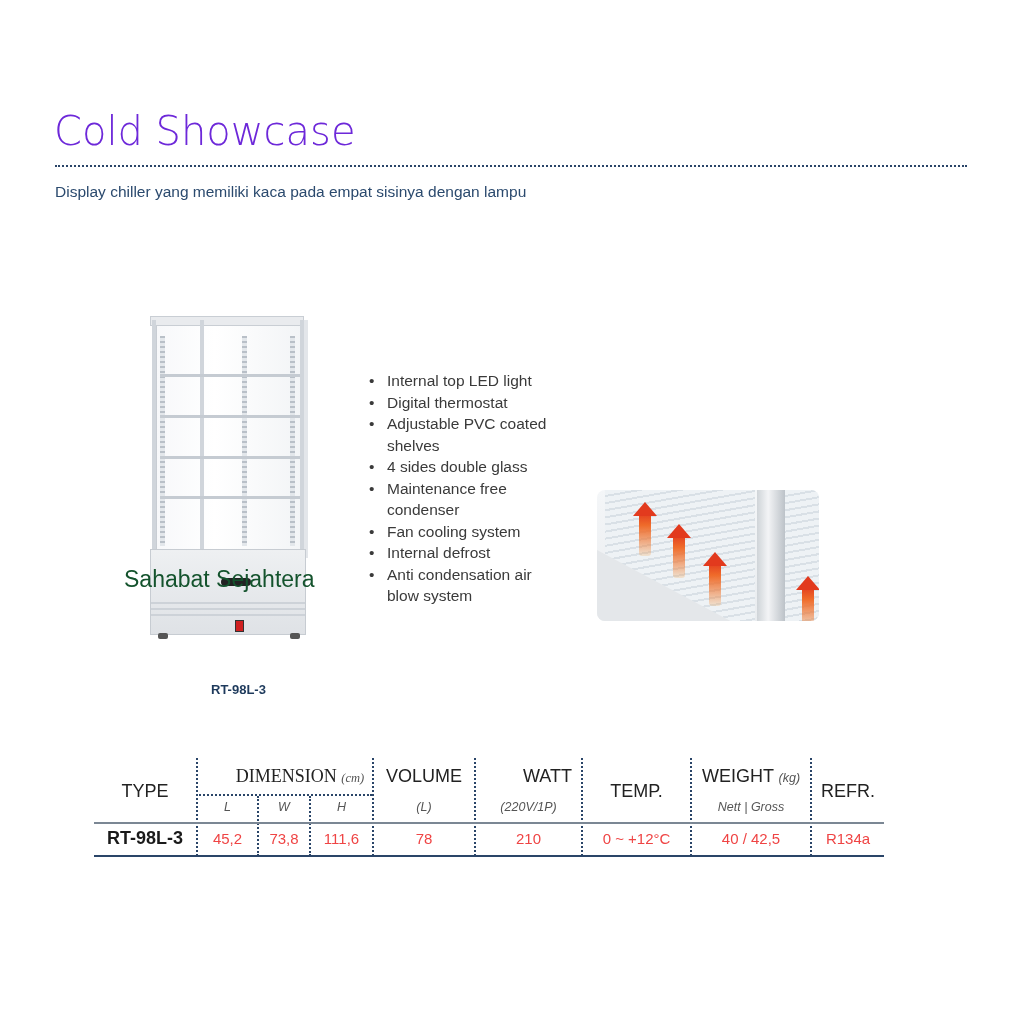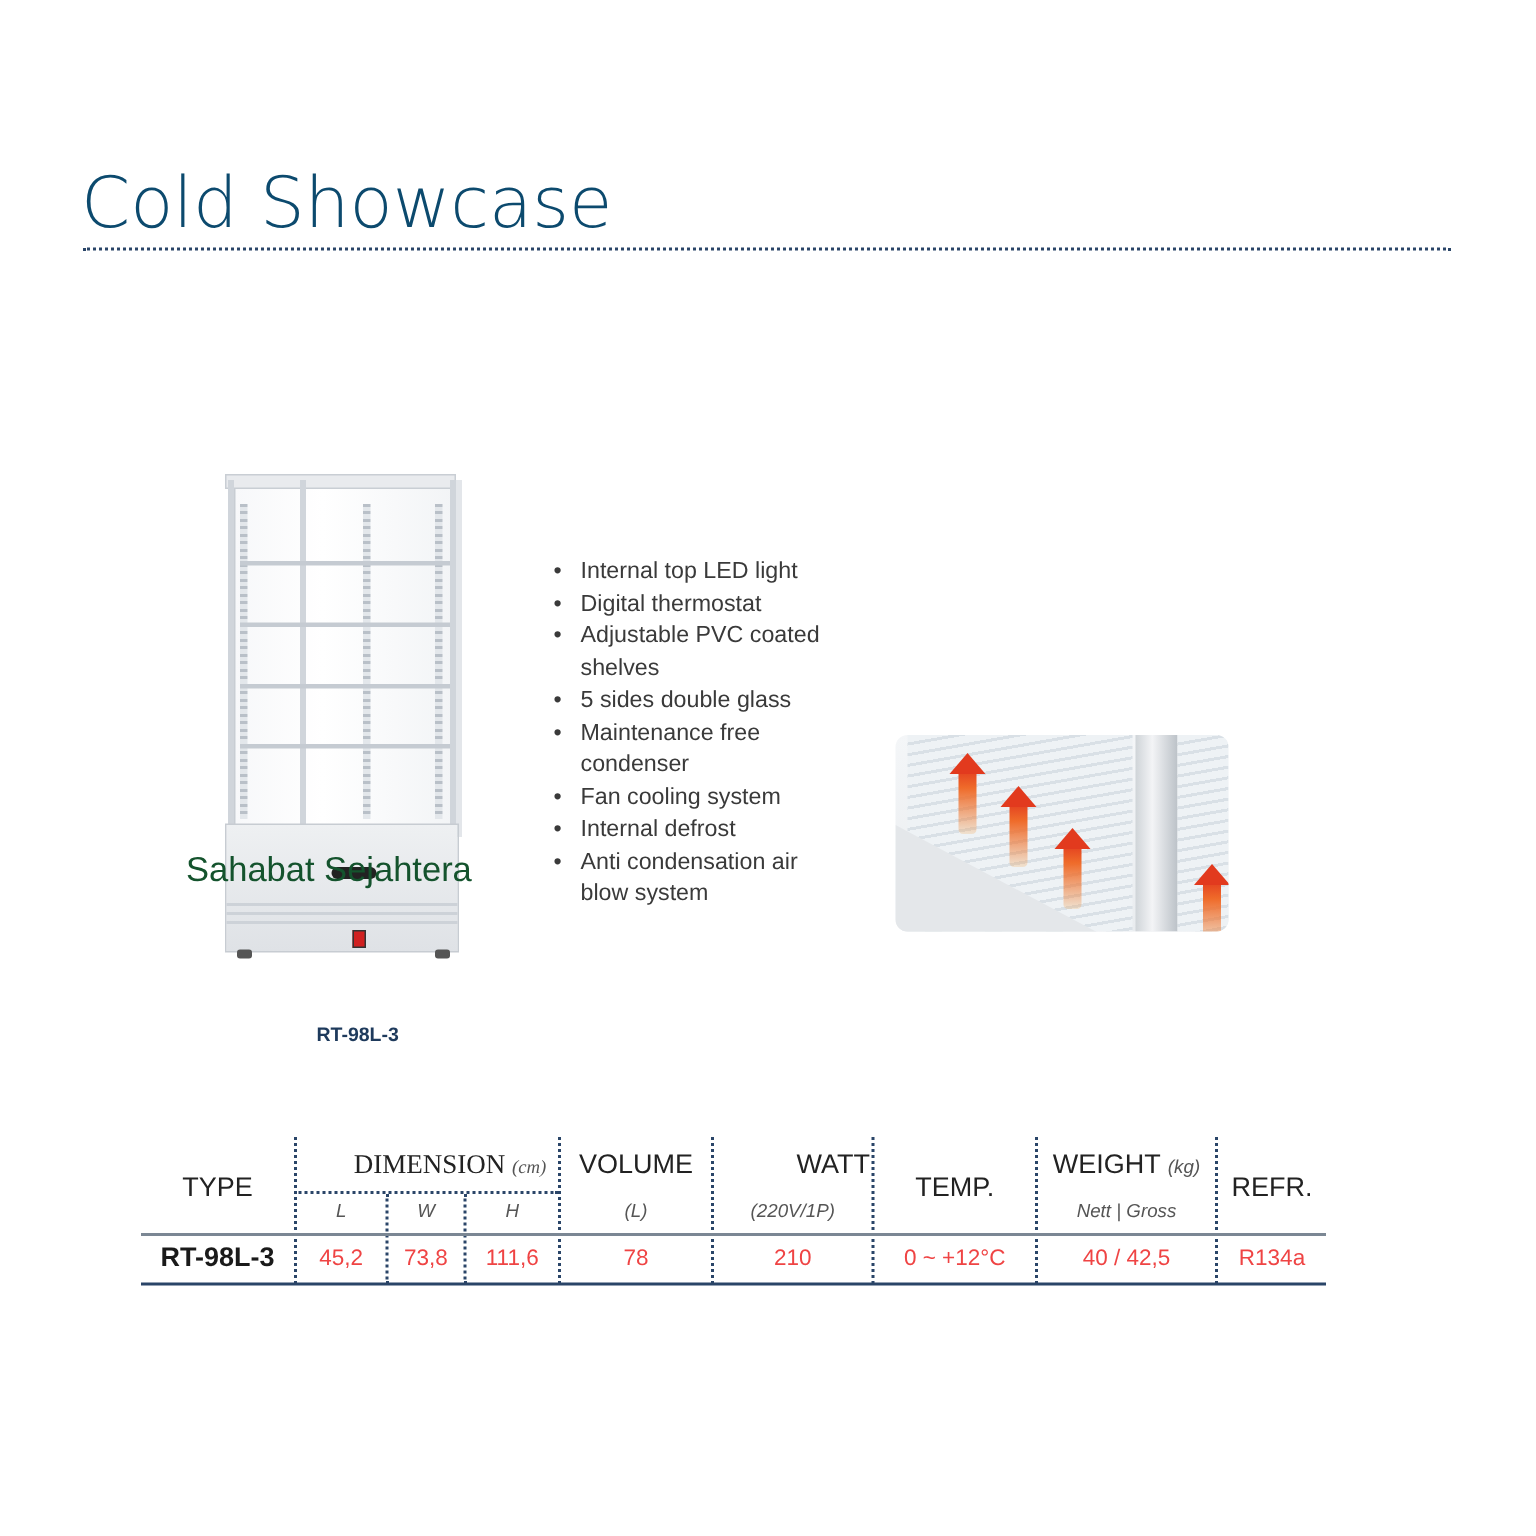--- a/index.html
+++ b/index.html
@@ -6,8 +6,8 @@
   body { width: 1024px; height: 1024px; position: relative; overflow: hidden;
          font-family: "DejaVu Sans", sans-serif; color: #1f3a5f; }
 
-  .title { position: absolute; left: 54px; top: 108px; font-size: 47px; font-weight: 300;
-           color: #0c4a6e; letter-spacing: 0px; font-family: "DejaVu Sans", sans-serif;
+  .title { position: absolute; left: 54px; top: 108px; font-size: 40px; font-weight: 300;
+           color: #6d28d9; letter-spacing: 0px; font-family: "DejaVu Sans", sans-serif;
            -webkit-text-stroke: 0; }
   .title-rule { position: absolute; left: 55px; top: 165px; width: 912px; height: 0;
                 border-top: 2px dotted #2a4568; }

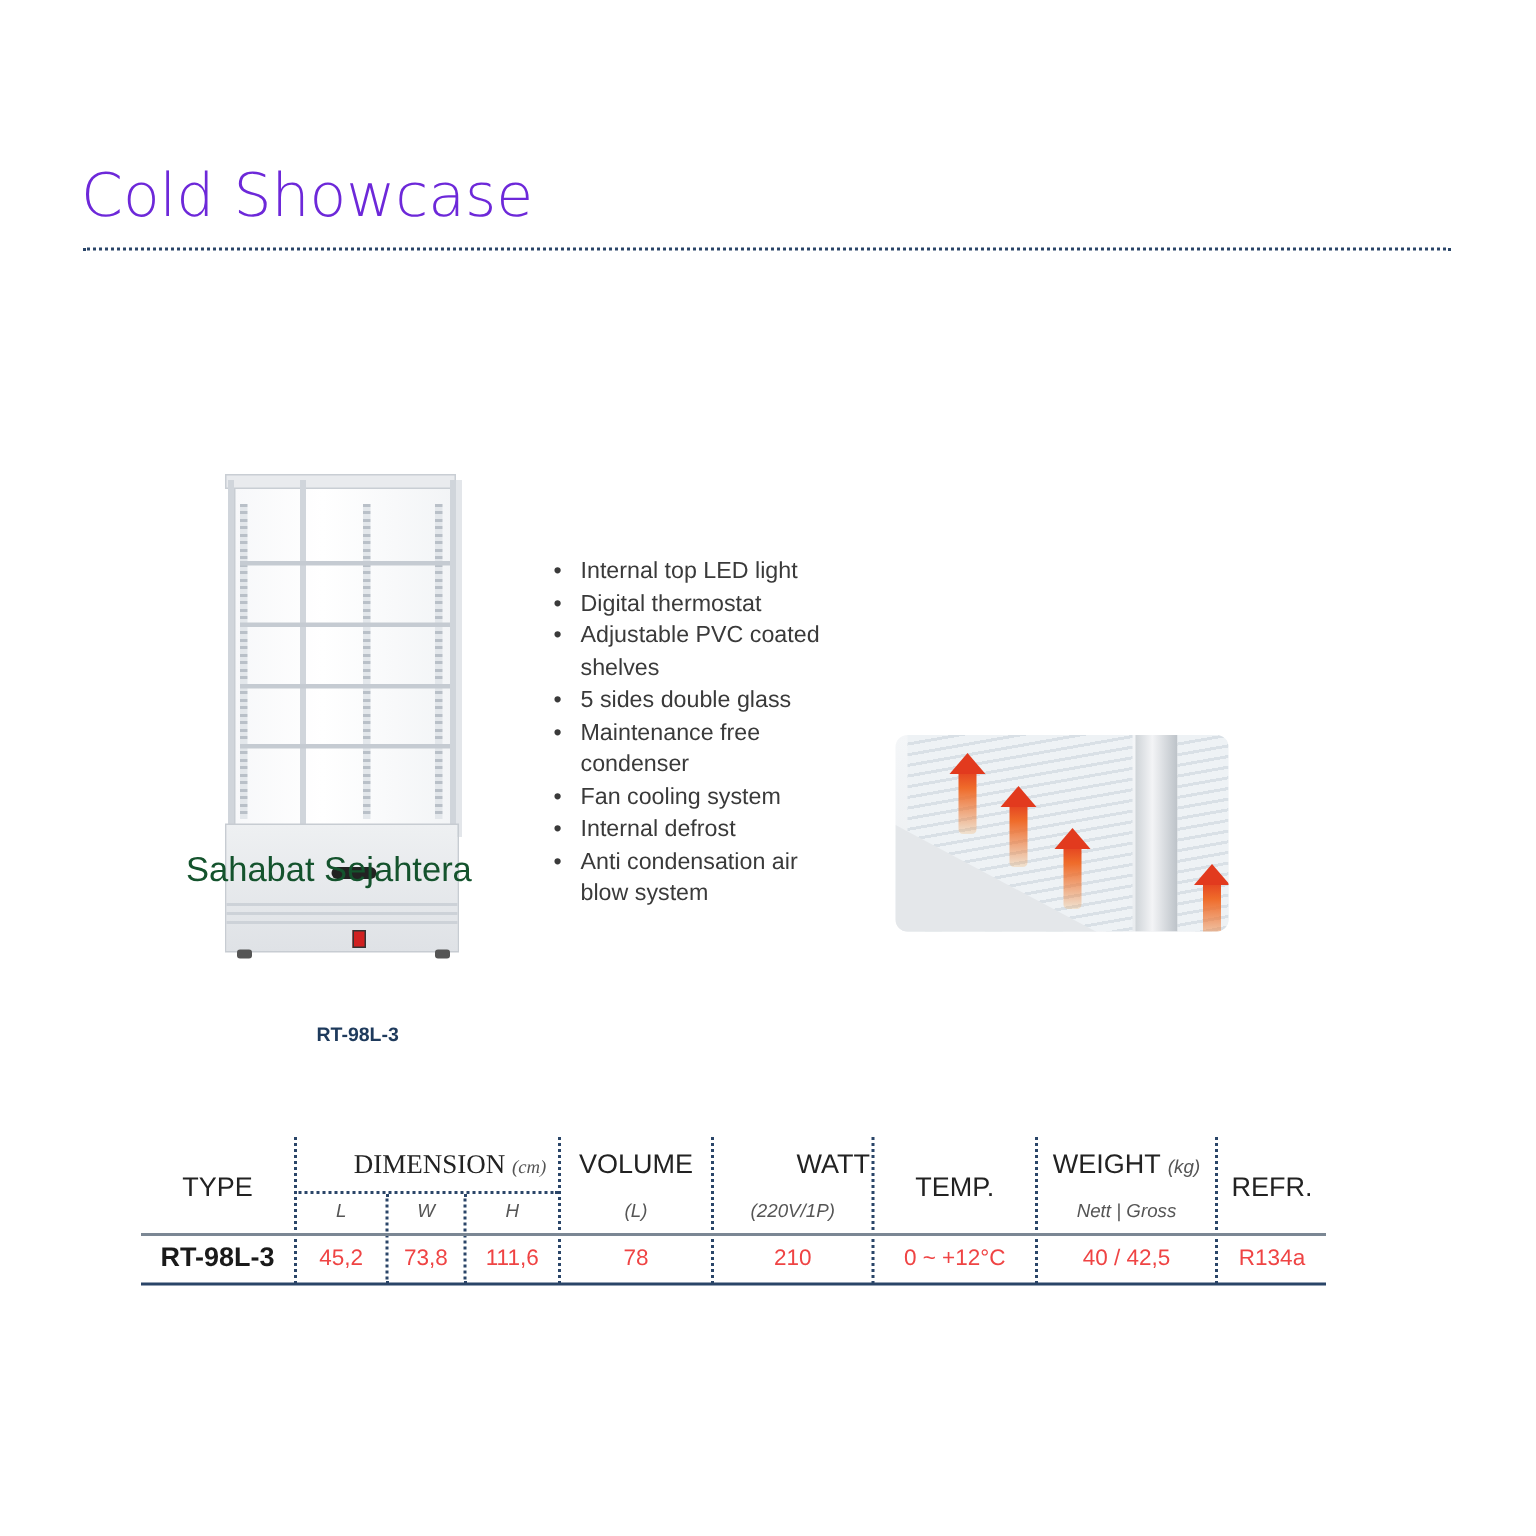--- a/index.html
+++ b/index.html
@@ -84,6 +84,7 @@
 <div class="title">Cold Showcase</div>
 <div class="title-rule"></div>
 <div class="intro">
+  <span>Display chiller yang memiliki kaca pada empat sisinya dengan lampu</span>
 </div>
 
 <div class="product">

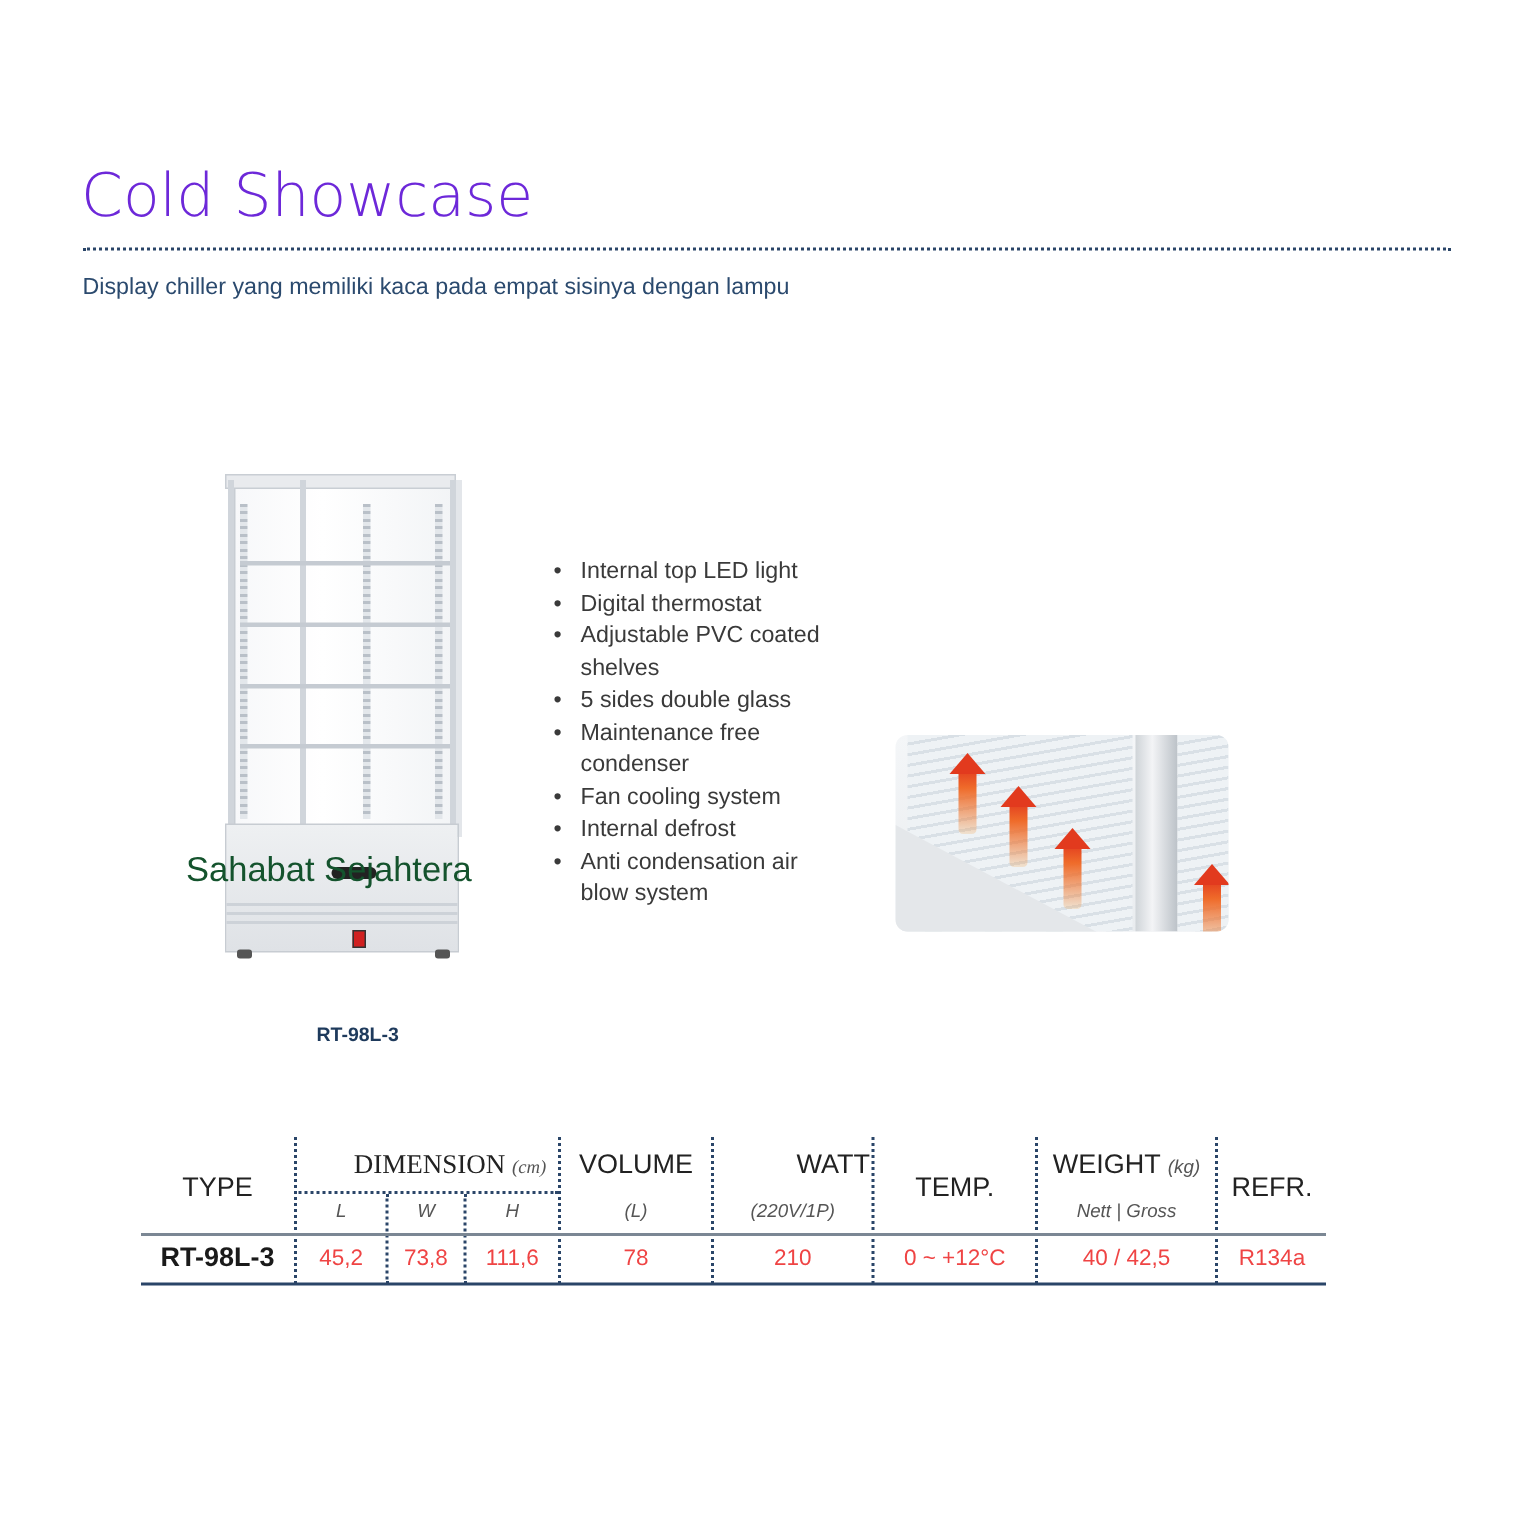--- a/index.html
+++ b/index.html
@@ -118,7 +118,7 @@
     <li><span class="bullet">•</span><span>Internal top LED light</span></li>
     <li><span class="bullet">•</span><span>Digital thermostat</span></li>
     <li><span class="bullet">•</span><span>Adjustable PVC coated</span><br><span>shelves</span></li>
-    <li><span class="bullet">•</span><span>5 sides double glass</span></li>
+    <li><span class="bullet">•</span><span>4 sides double glass</span></li>
     <li><span class="bullet">•</span><span>Maintenance free</span><br><span>condenser</span></li>
     <li><span class="bullet">•</span><span>Fan cooling system</span></li>
     <li><span class="bullet">•</span><span>Internal defrost</span></li>

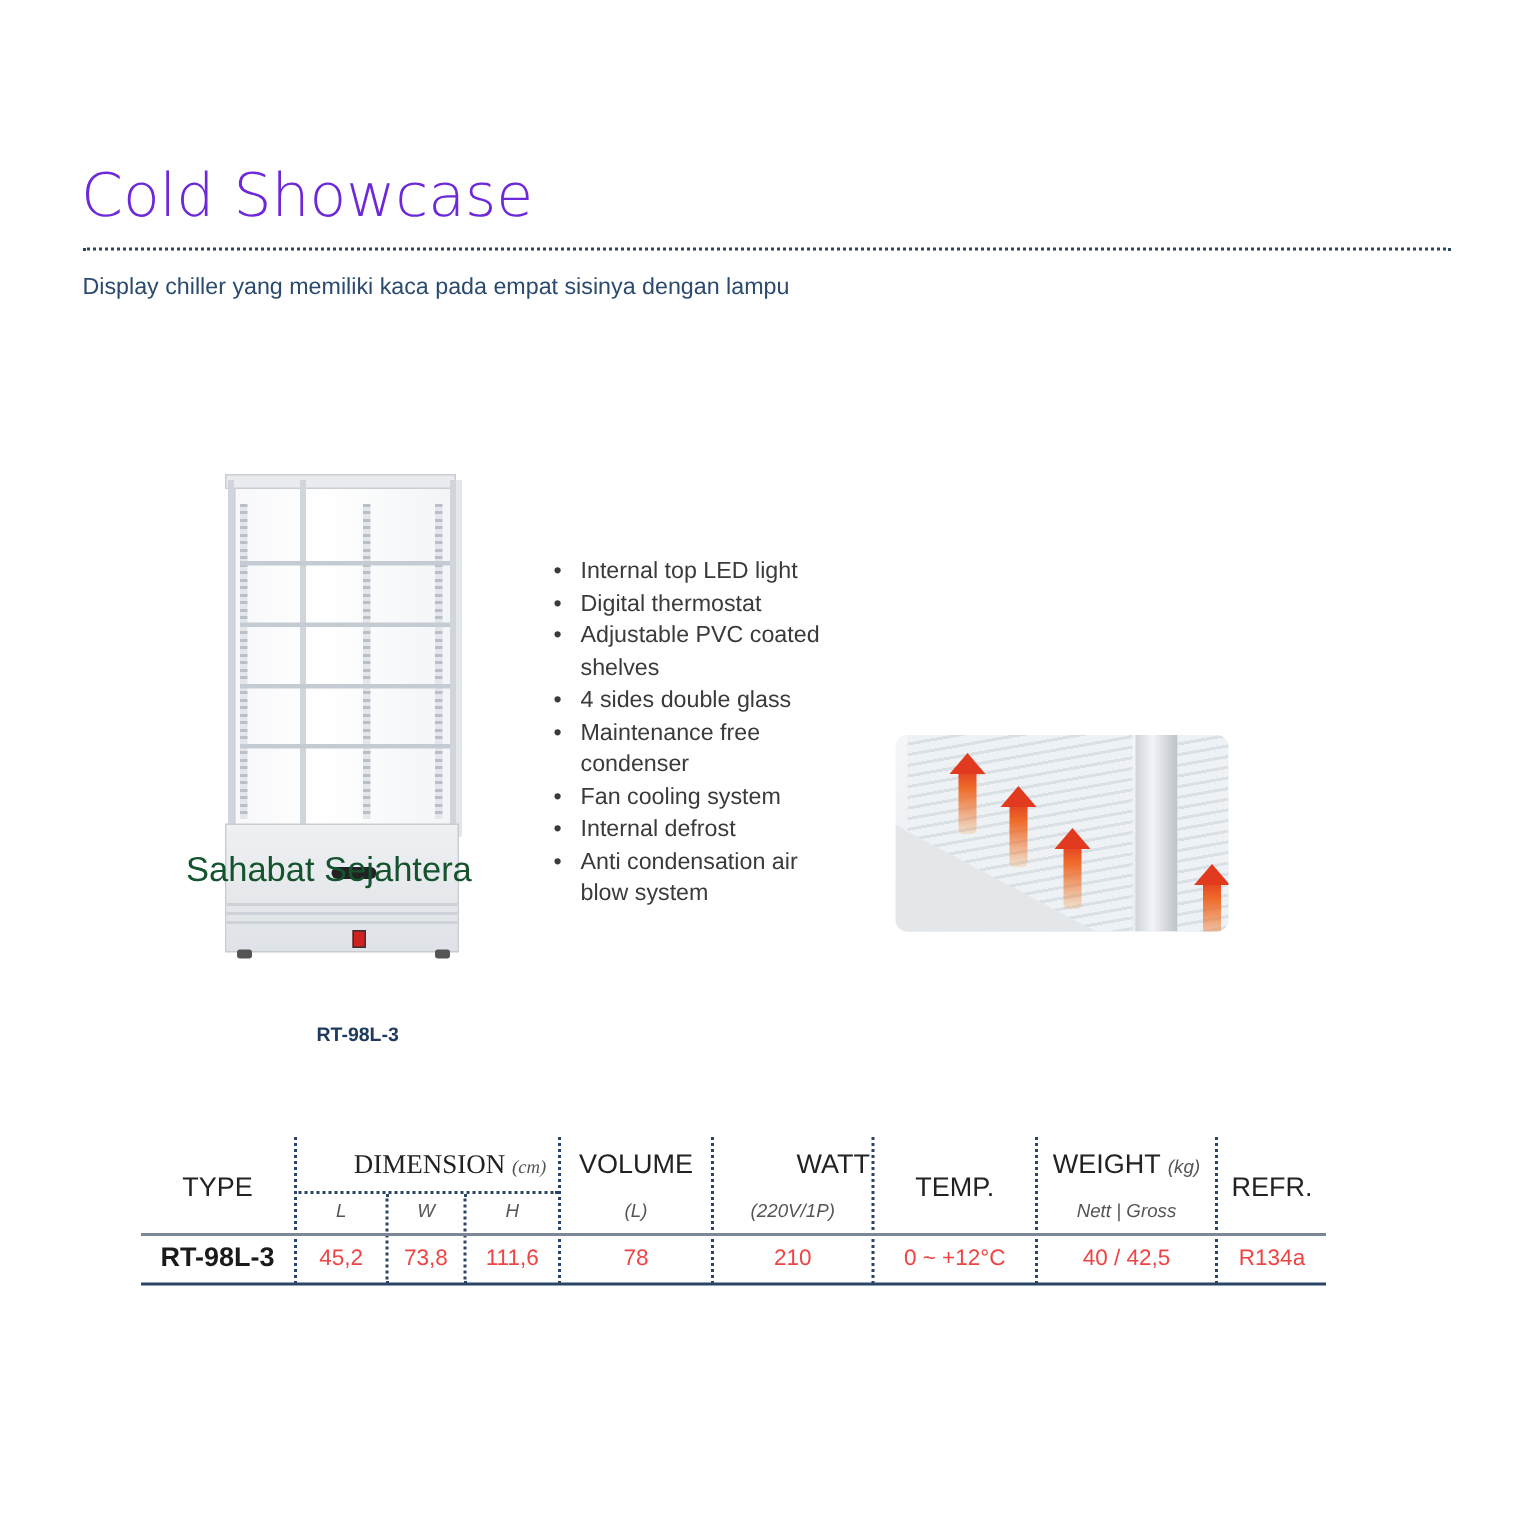--- a/index.html
+++ b/index.html
@@ -161,7 +161,7 @@
   <div class="cell sub" style="left:217px; width:61px; top:42px;">H</div>
   <div class="cell hdr" style="left:280px; width:100px; top:8px;">VOLUME</div>
   <div class="cell sub" style="left:280px; width:100px; top:42px;">(L)</div>
-  <div class="cell hdr" style="left:381px; width:105px; top:8px;text-align:right;">WATT</div>
+  <div class="cell hdr" style="left:401px; width:105px; top:8px;">WATT</div>
   <div class="cell sub" style="left:382px; width:105px; top:42px;">(220V/1P)</div>
   <div class="cell hdr" style="left:489px; width:107px; top:23px;">TEMP.</div>
   <div class="cell hdr" style="left:598px; width:118px; top:8px;">

